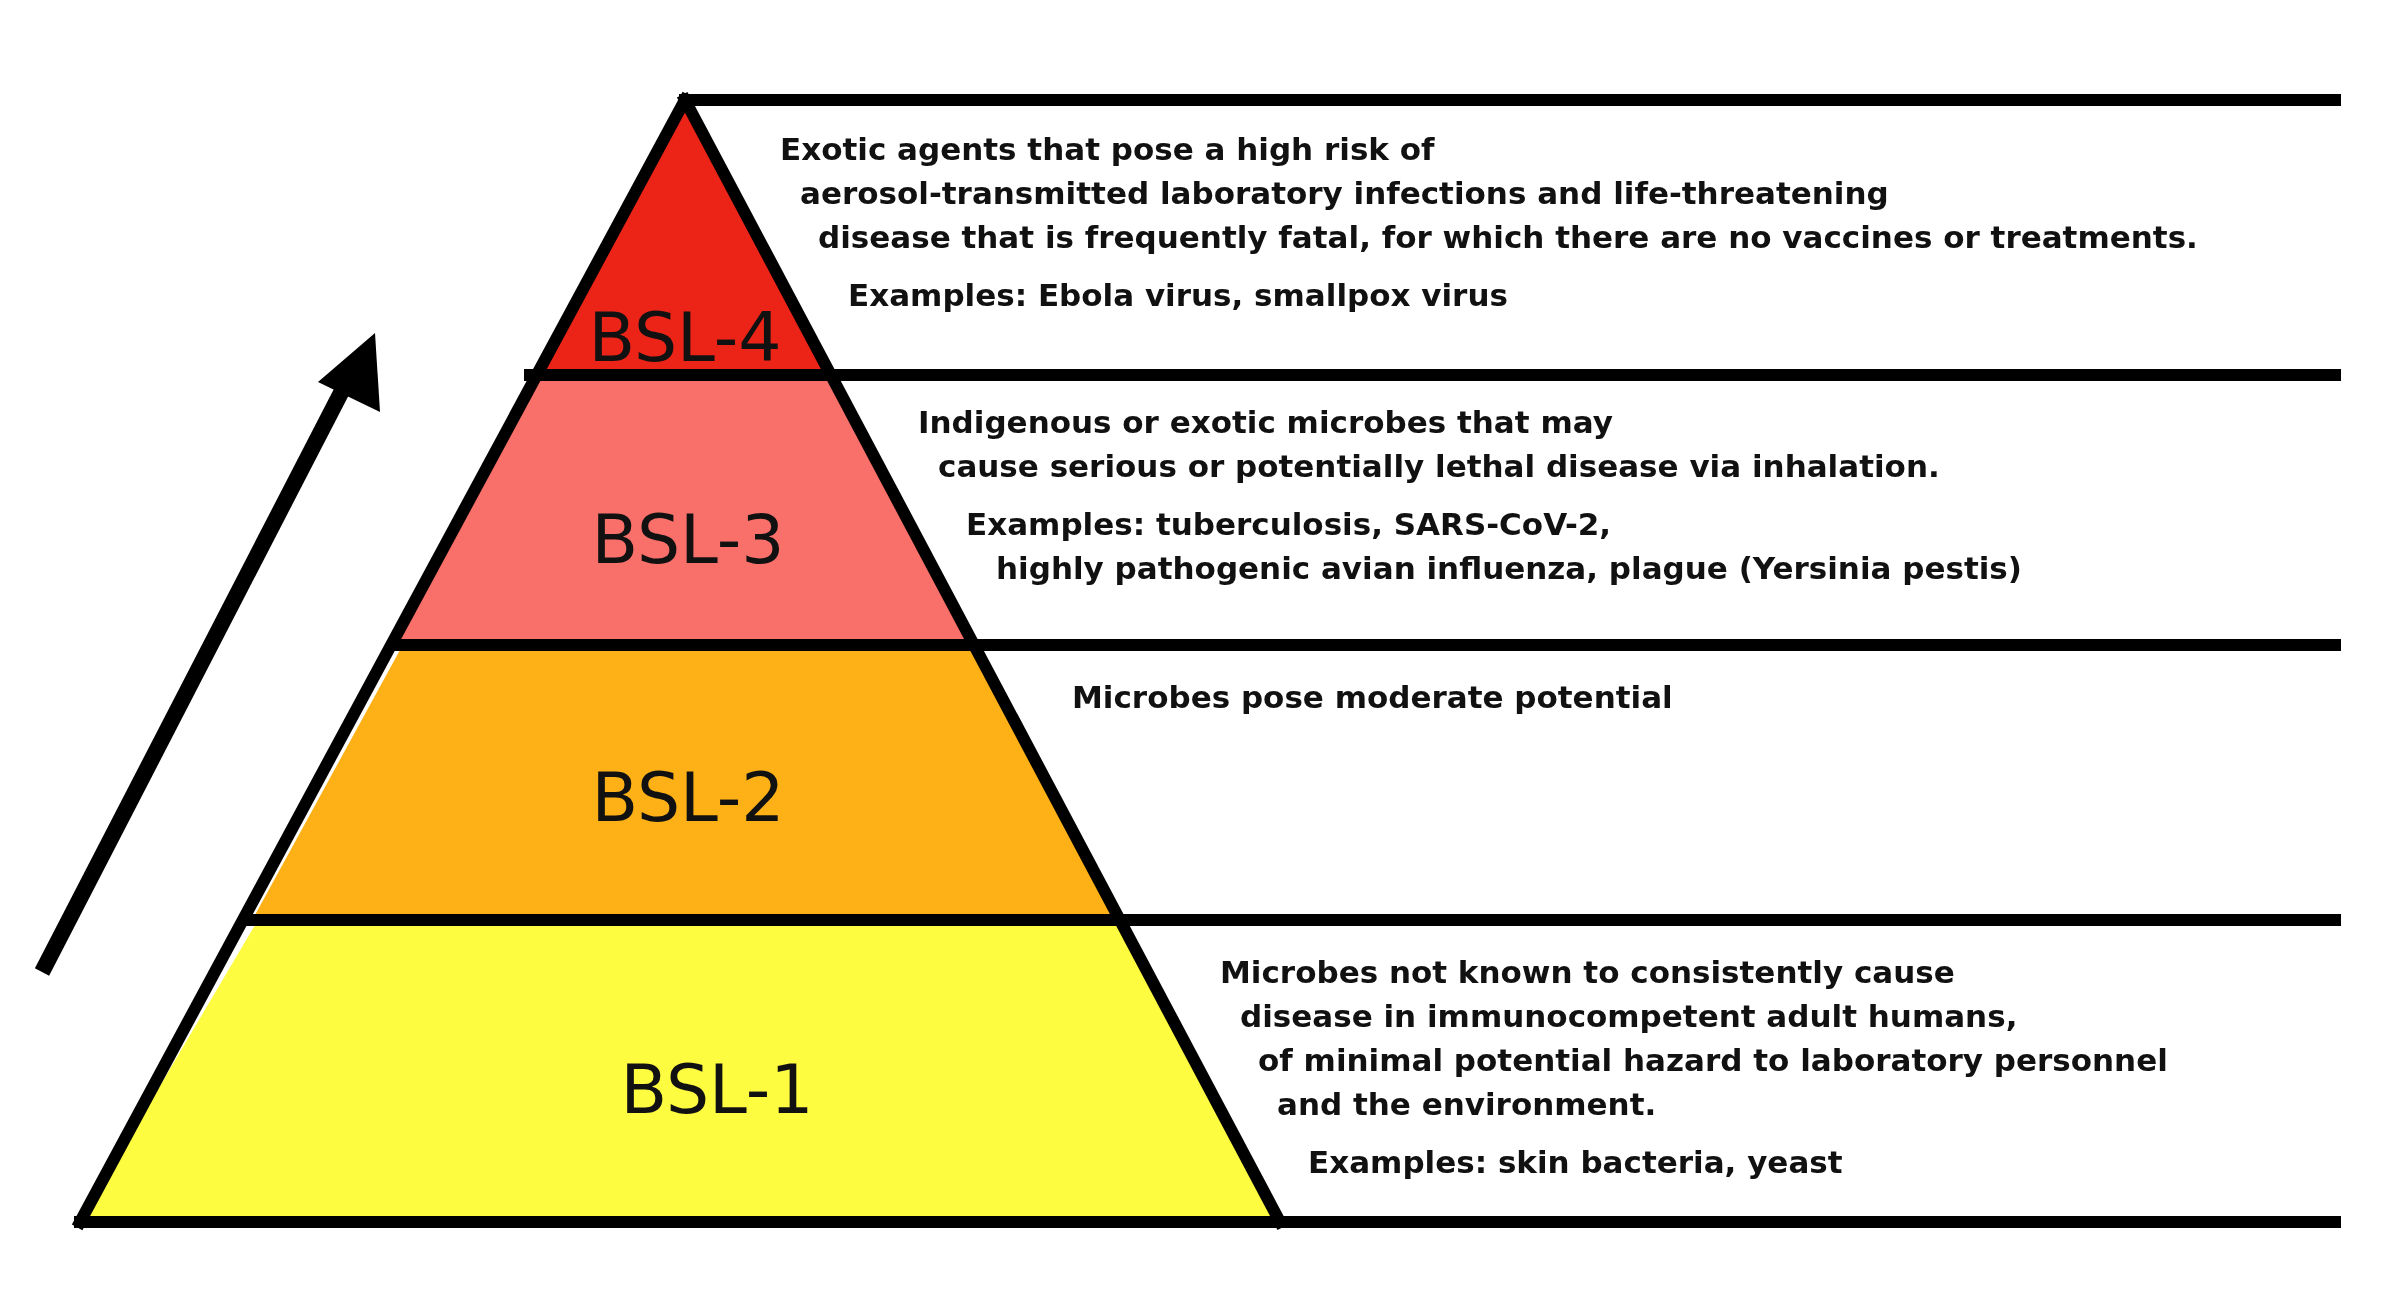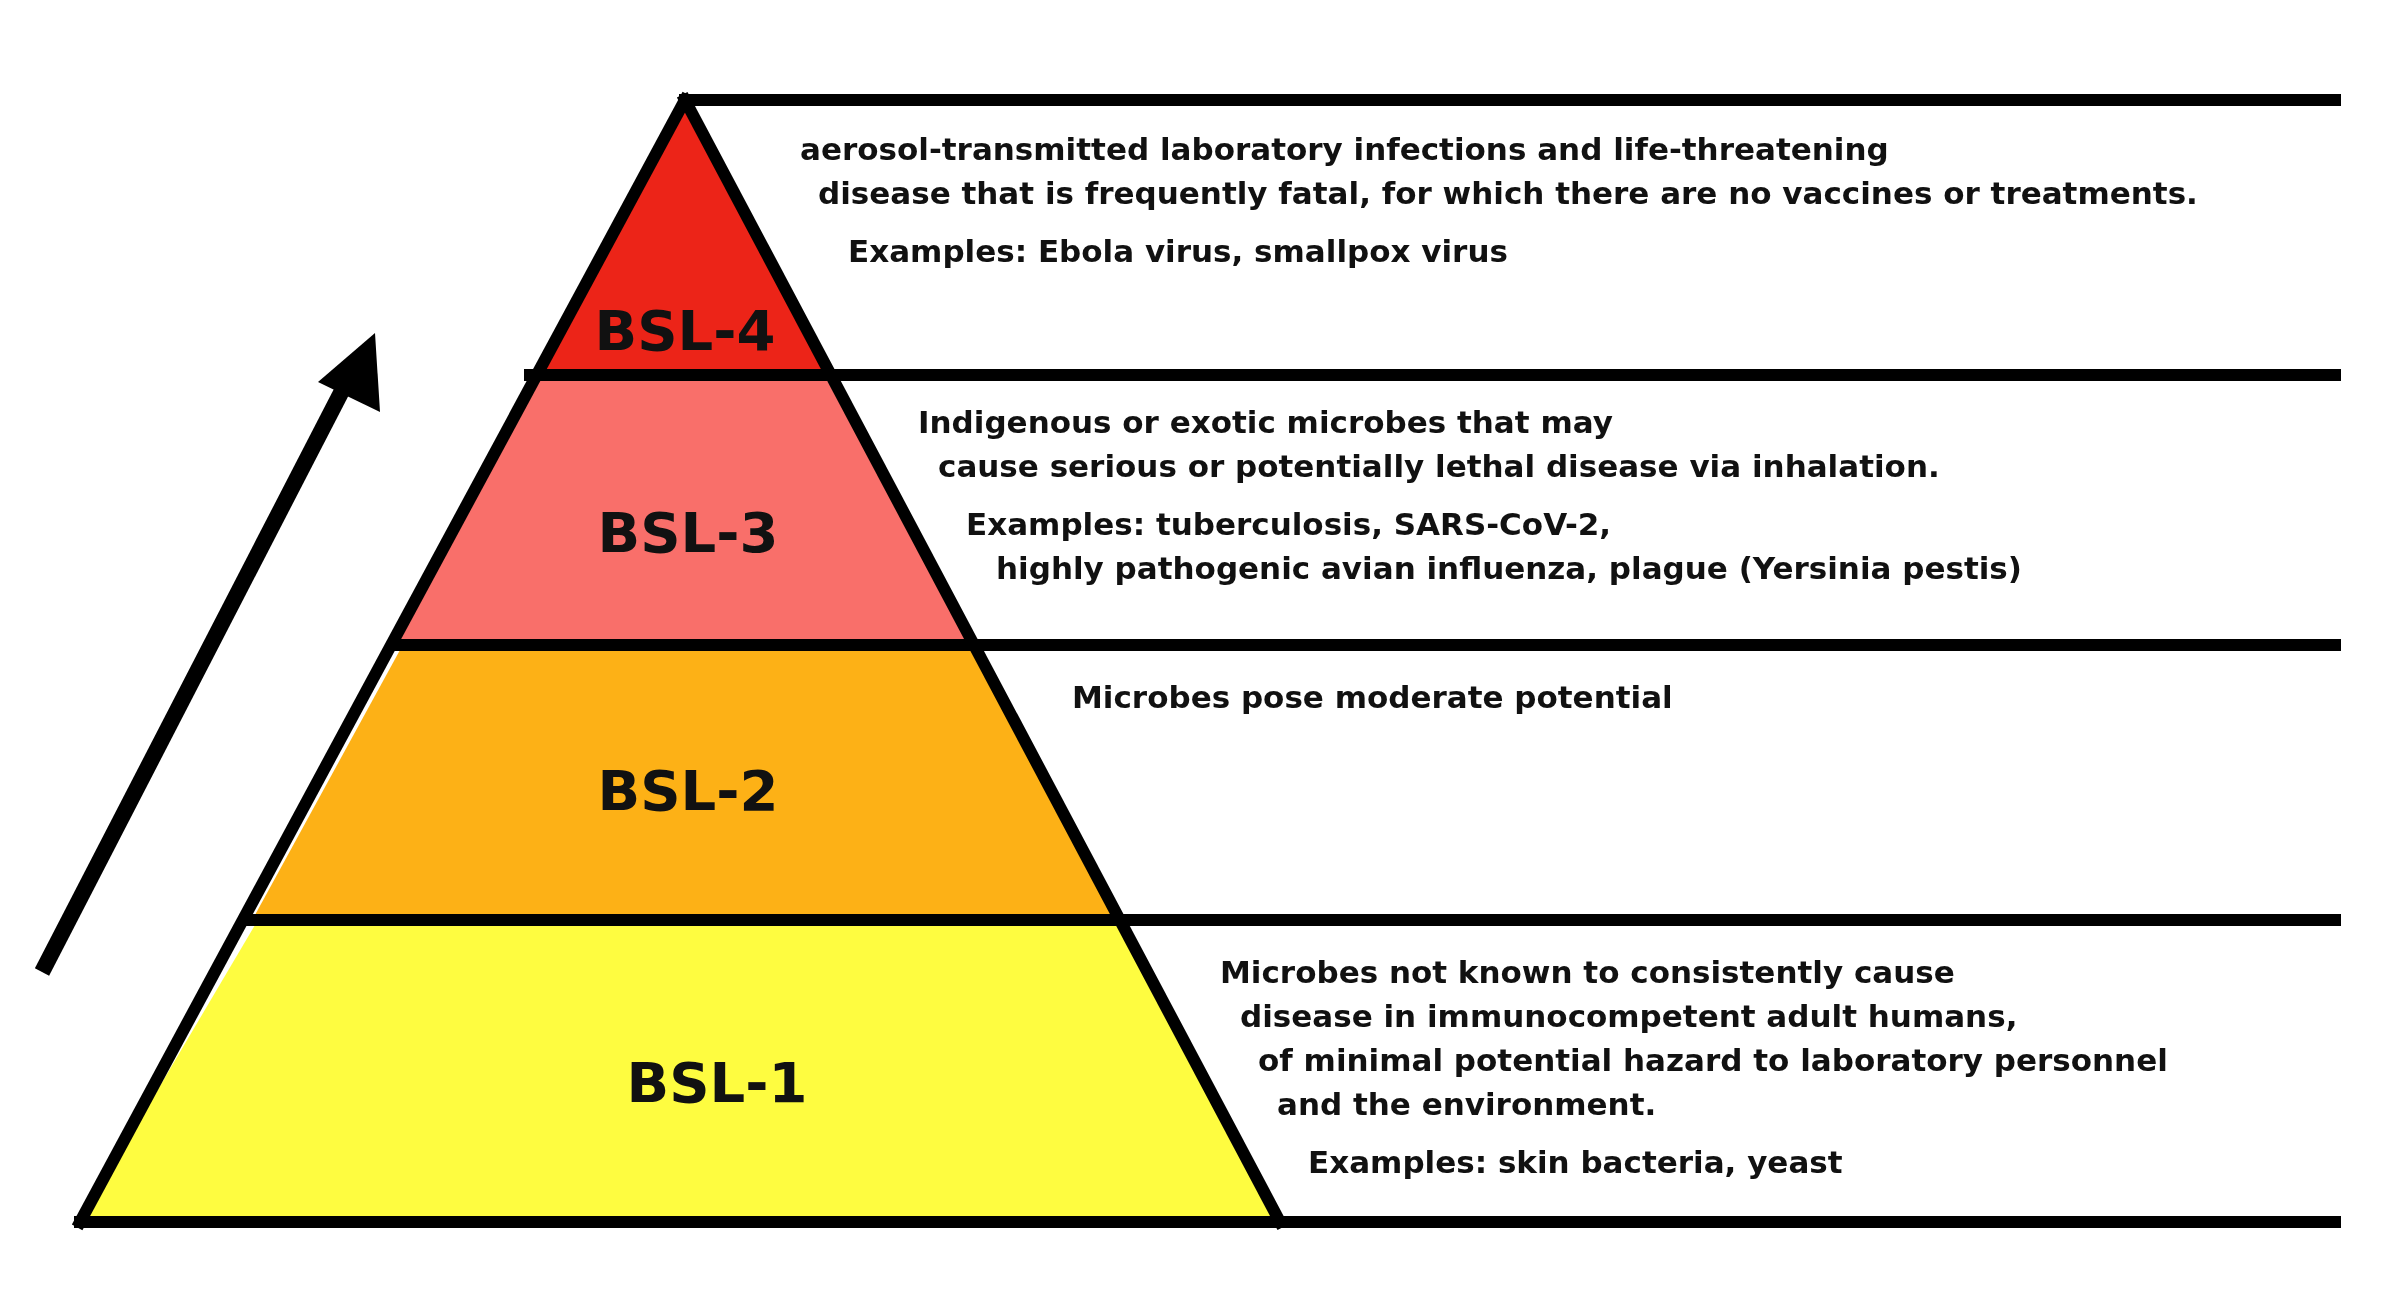--- a/index.html
+++ b/index.html
@@ -45,6 +45,7 @@
   <div class="tier-label" style="left:688px;top:1050px;margin-left:29px;">BSL-1</div>
 
   <div class="desc" style="left:780px;top:127px;">
+    <span class="line" style="padding-left:0px">Exotic agents that pose a high risk of</span>
     <span class="line" style="padding-left:20px">aerosol-transmitted laboratory infections and life-threatening</span>
     <span class="line" style="padding-left:38px">disease that is frequently fatal, for which there are no vaccines  or treatments.</span>
     <span class="line examples" style="padding-left:68px">Examples: Ebola virus, smallpox virus</span>

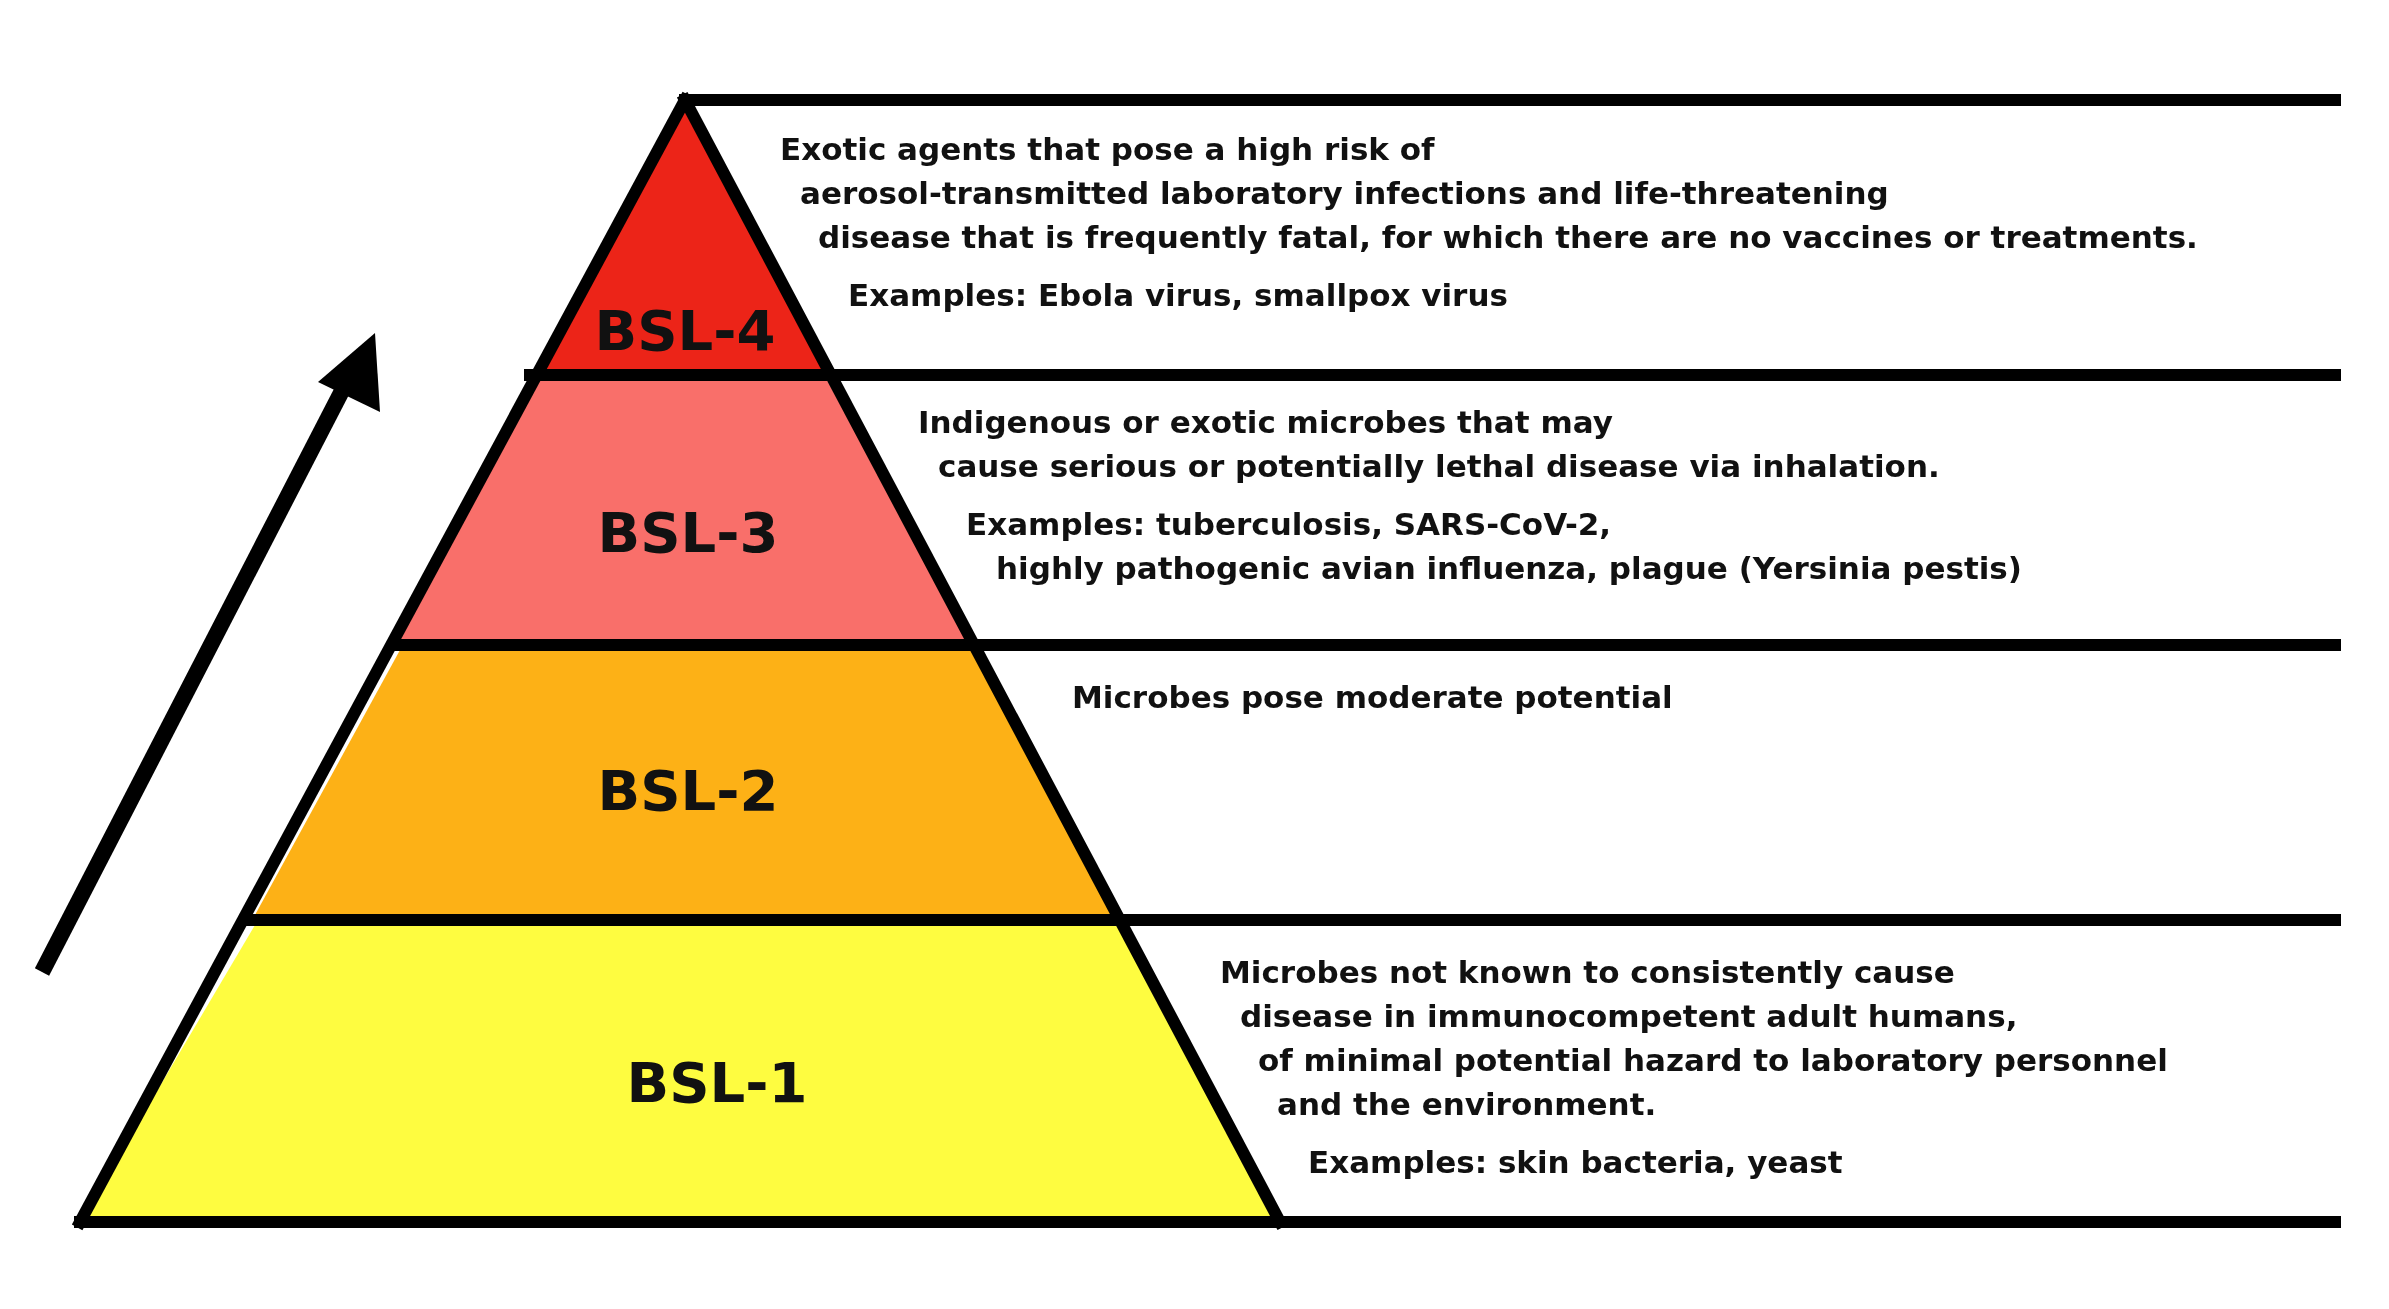--- a/index.html
+++ b/index.html
@@ -6,7 +6,7 @@
   body { width: 2389px; height: 1309px; position: relative; overflow: hidden;
          font-family: "DejaVu Sans", "Liberation Sans", sans-serif; }
   #diagram { position: absolute; left: 0; top: 0; width: 2389px; height: 1309px; }
-  .tier-label { position: absolute; font-weight: bold; font-size: 56px; color: #111;
+  .tier-label { position: absolute; font-weight: normal; font-size: 68px; color: #111;
                 transform: translateX(-50%); white-space: nowrap; letter-spacing: 0px; }
   .desc { position: absolute; font-weight: bold; font-size: 31px; color: #111; line-height: 44px; }
   .desc .line { display: block; white-space: nowrap; }

